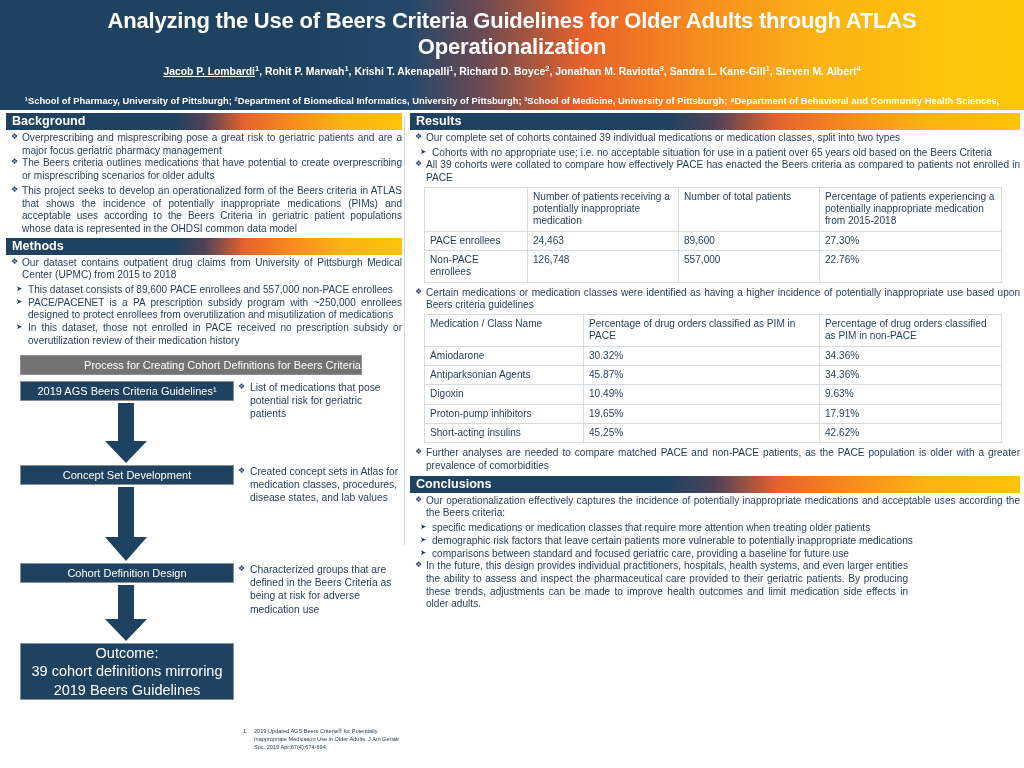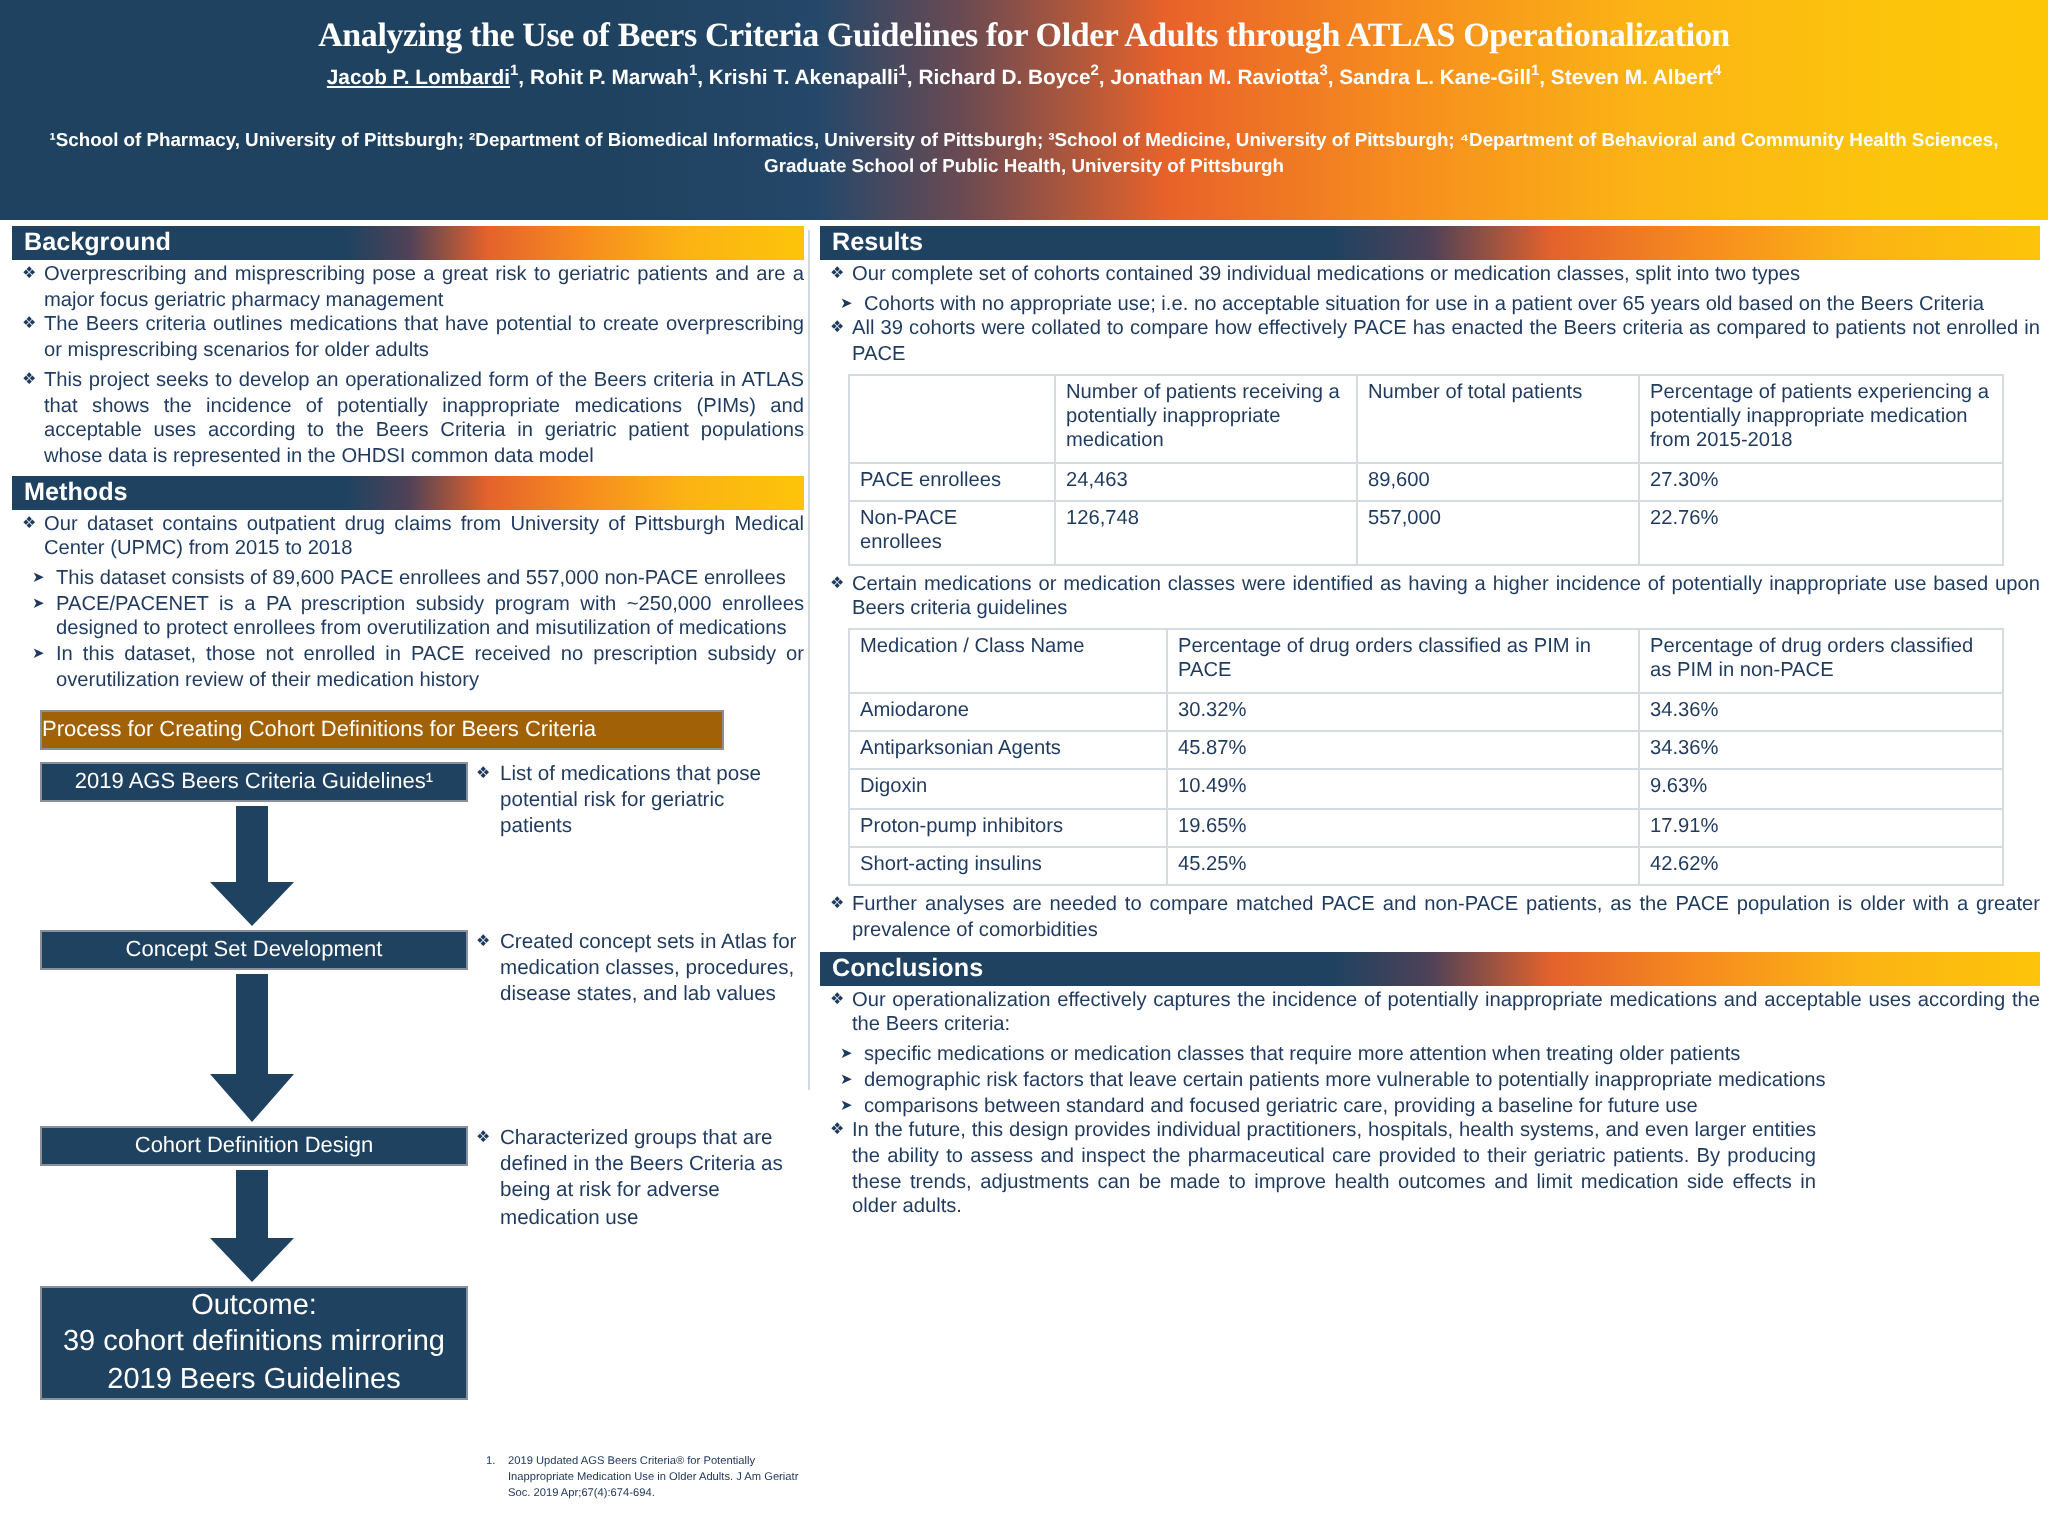--- a/index.html
+++ b/index.html
@@ -22,8 +22,8 @@
     text-align:center;
   }
   .banner-title{
-    font-size:17px;font-weight:bold;letter-spacing:-.2px;
-    padding:8px 24px 0 24px;line-height:1.18;font-family:Liberation Serif, serif;
+    font-size:22px;font-weight:bold;letter-spacing:-.2px;
+    padding:8px 24px 0 24px;line-height:1.18;
   }
   .banner-authors{
     font-size:10.4px;font-weight:bold;padding:6px 30px 0 30px;line-height:1.2;

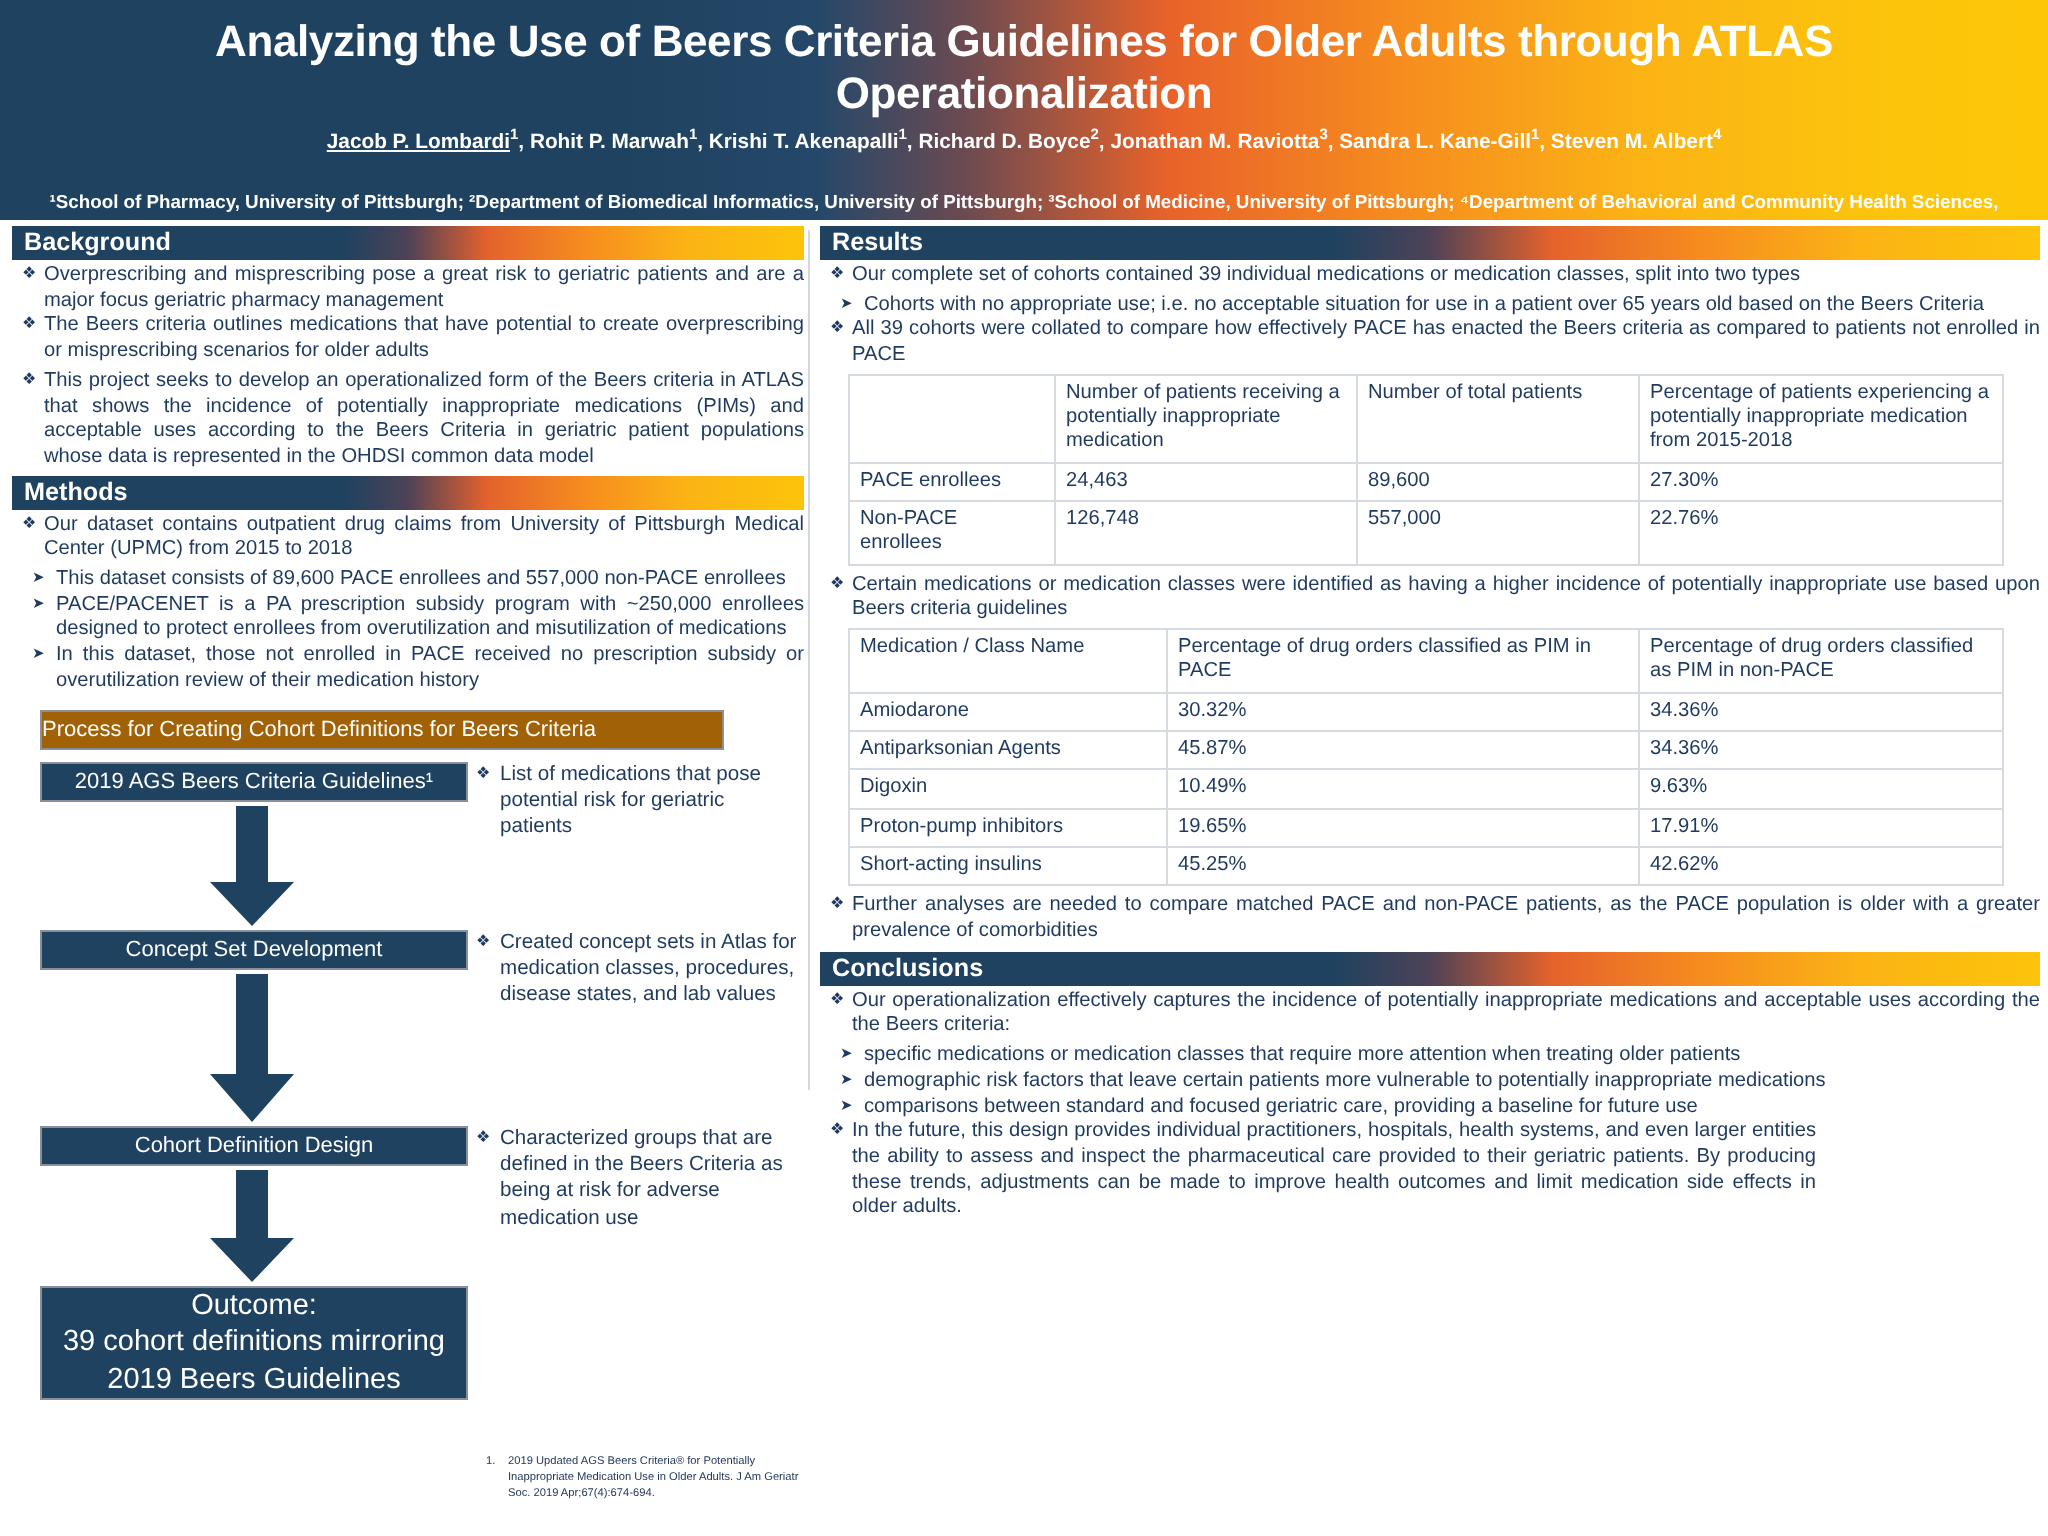--- a/index.html
+++ b/index.html
@@ -74,7 +74,7 @@
 
   
   .flow-title{
-    background:#a16207;color:#fff;text-align:left;
+    background:#737373;color:#fff;text-align:right;
     font-size:11px;padding:3px 0;width:340px;margin:7px auto 6px 14px;
     border:1px solid #8a9099;
   }

